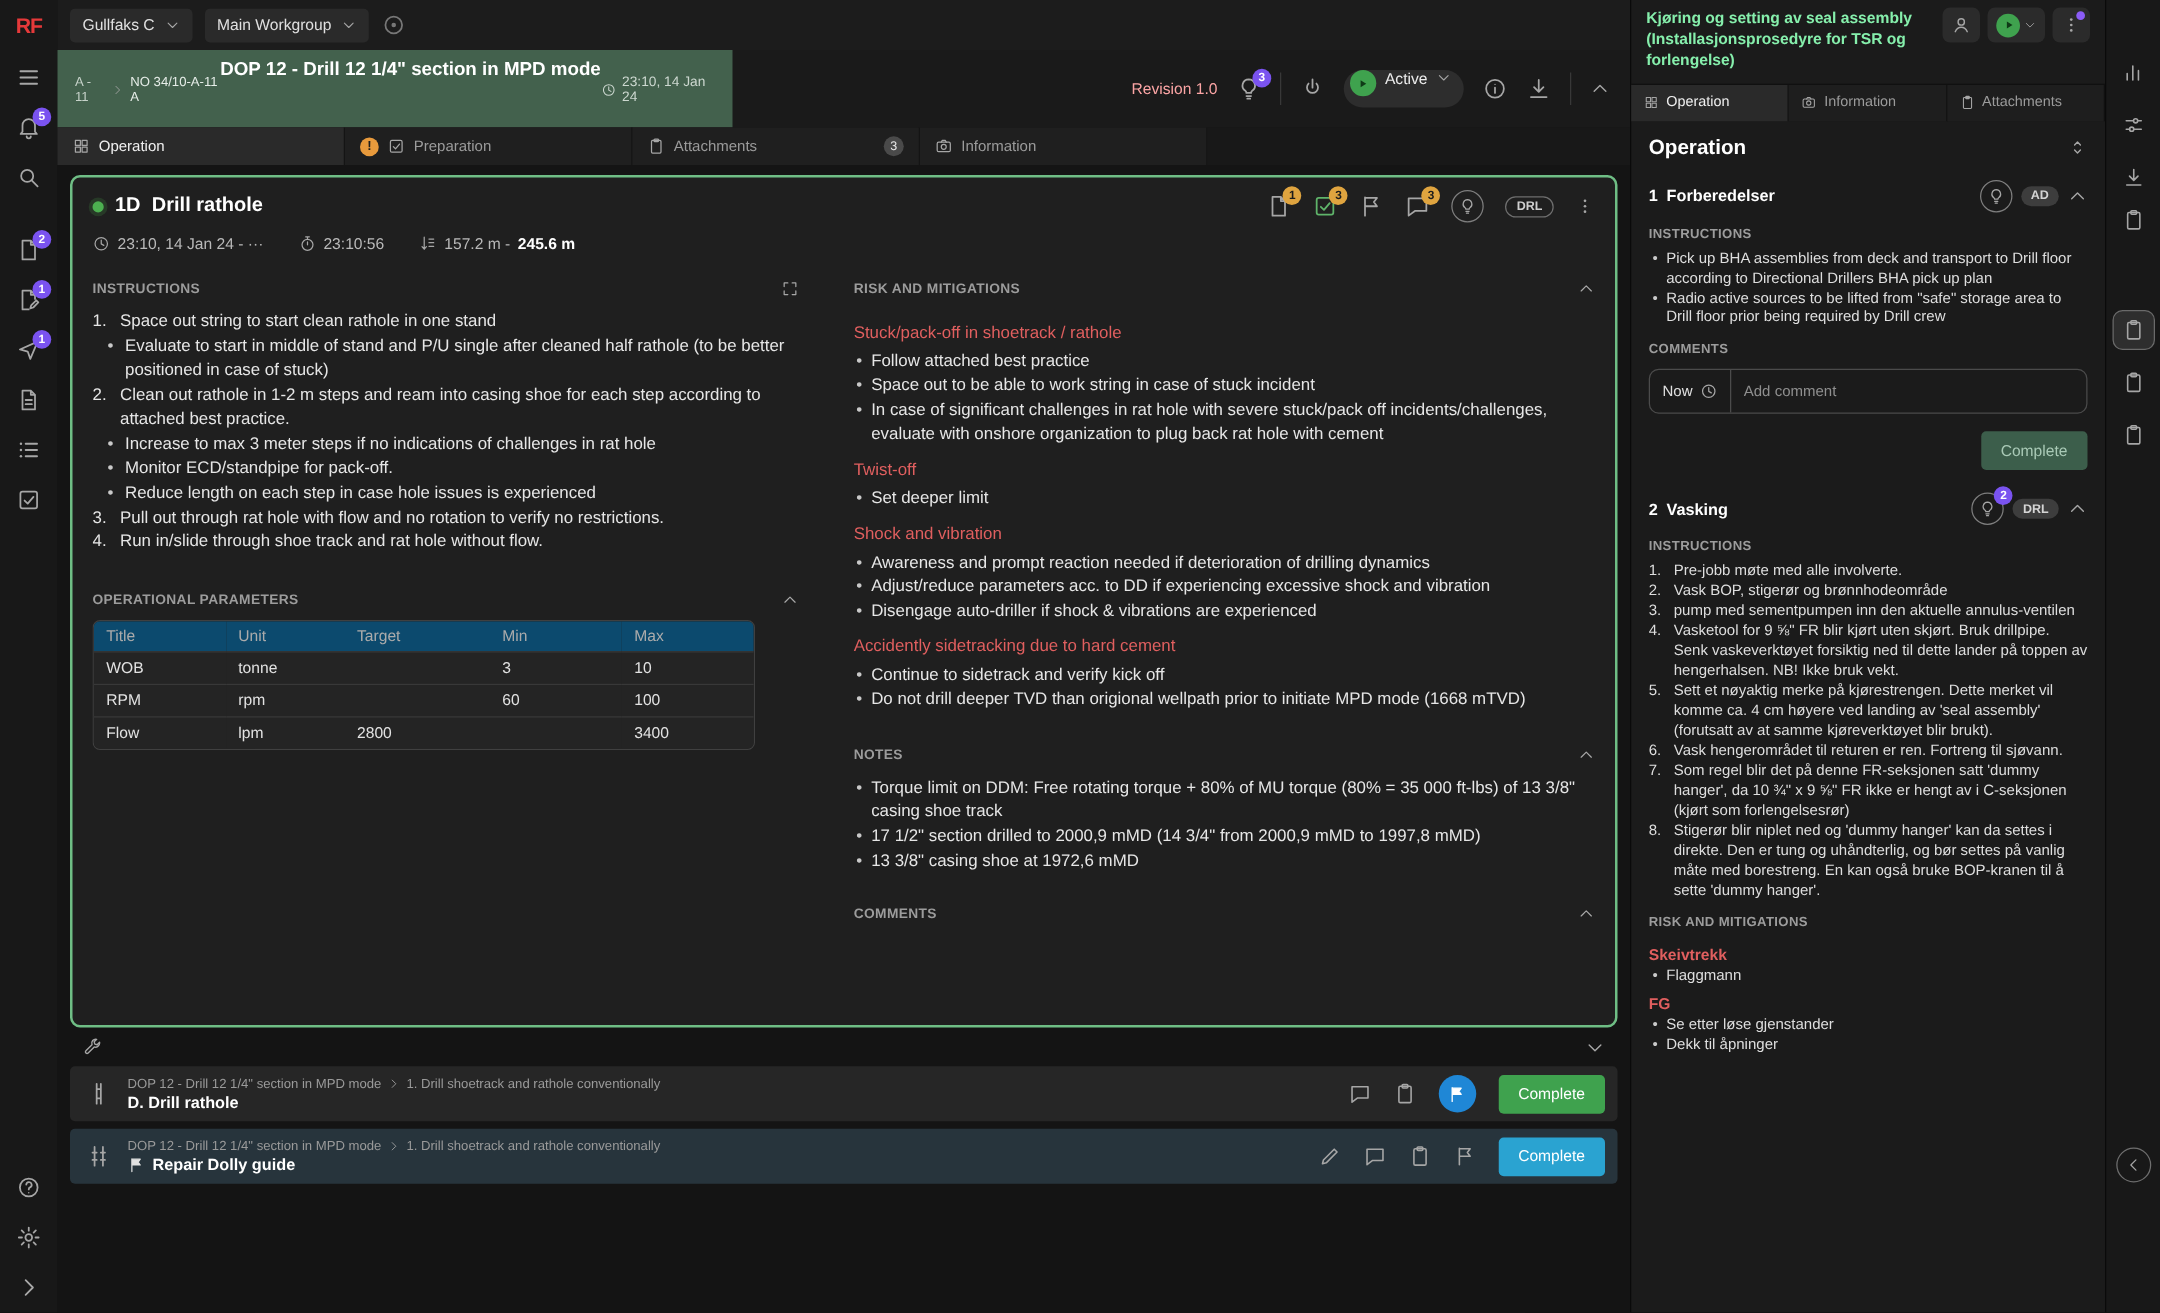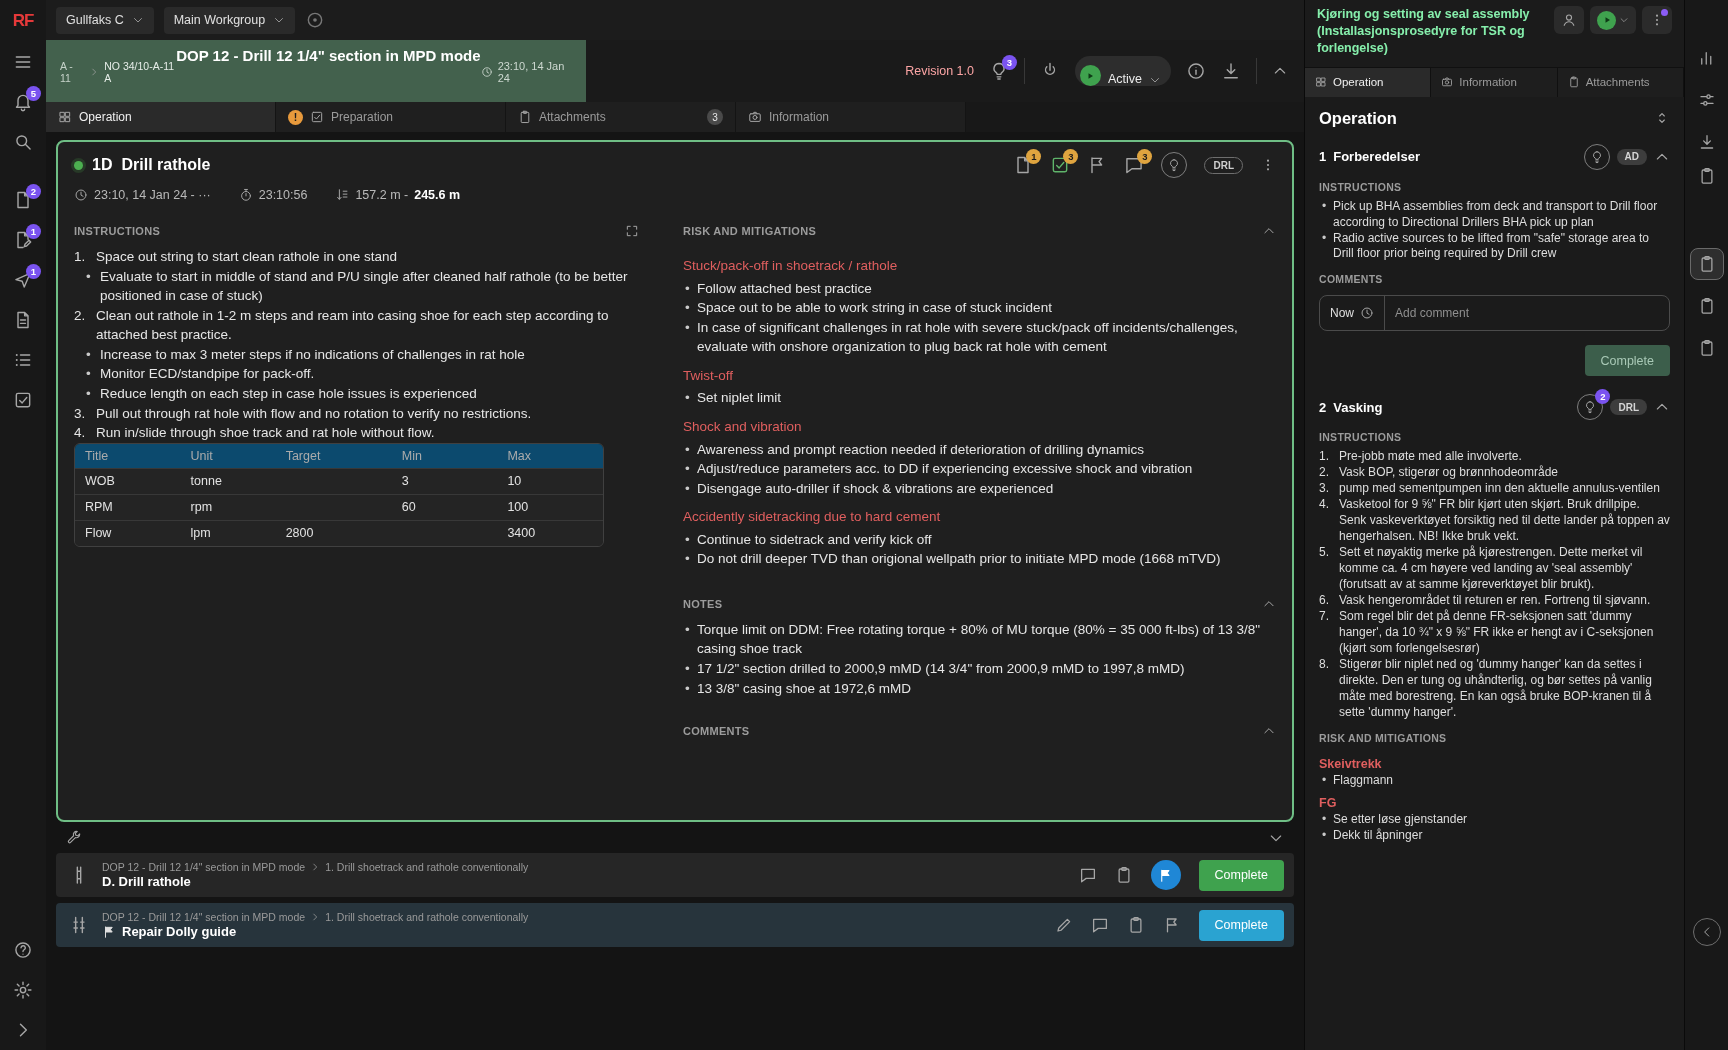--- a/index.html
+++ b/index.html
@@ -37,7 +37,7 @@
   .header-actions{flex:1;display:flex;align-items:center;justify-content:flex-end;gap:15px;padding:0 16px}
   .rev{color:#fca5a5;font-size:12.5px}
   .vdiv{width:1px;height:26px;background:#383838}
-  .status-pill{height:30px;background:#2d2d2d;border-radius:16px;display:flex;align-items:flex-end;gap:7px;padding:0 10px 0 5px;font-size:12.5px;color:#ececec}
+  .status-pill{height:30px;background:#2d2d2d;border-radius:16px;display:flex;align-items:flex-start;gap:7px;padding:0 10px 0 5px;font-size:12.5px;color:#ececec}
   .play-circle{width:21px;height:21px;border-radius:50%;background:#3fa24e;color:#0f3a17;display:flex;align-items:center;justify-content:center;flex:none}
   .play-circle svg{width:12px;height:12px}
 

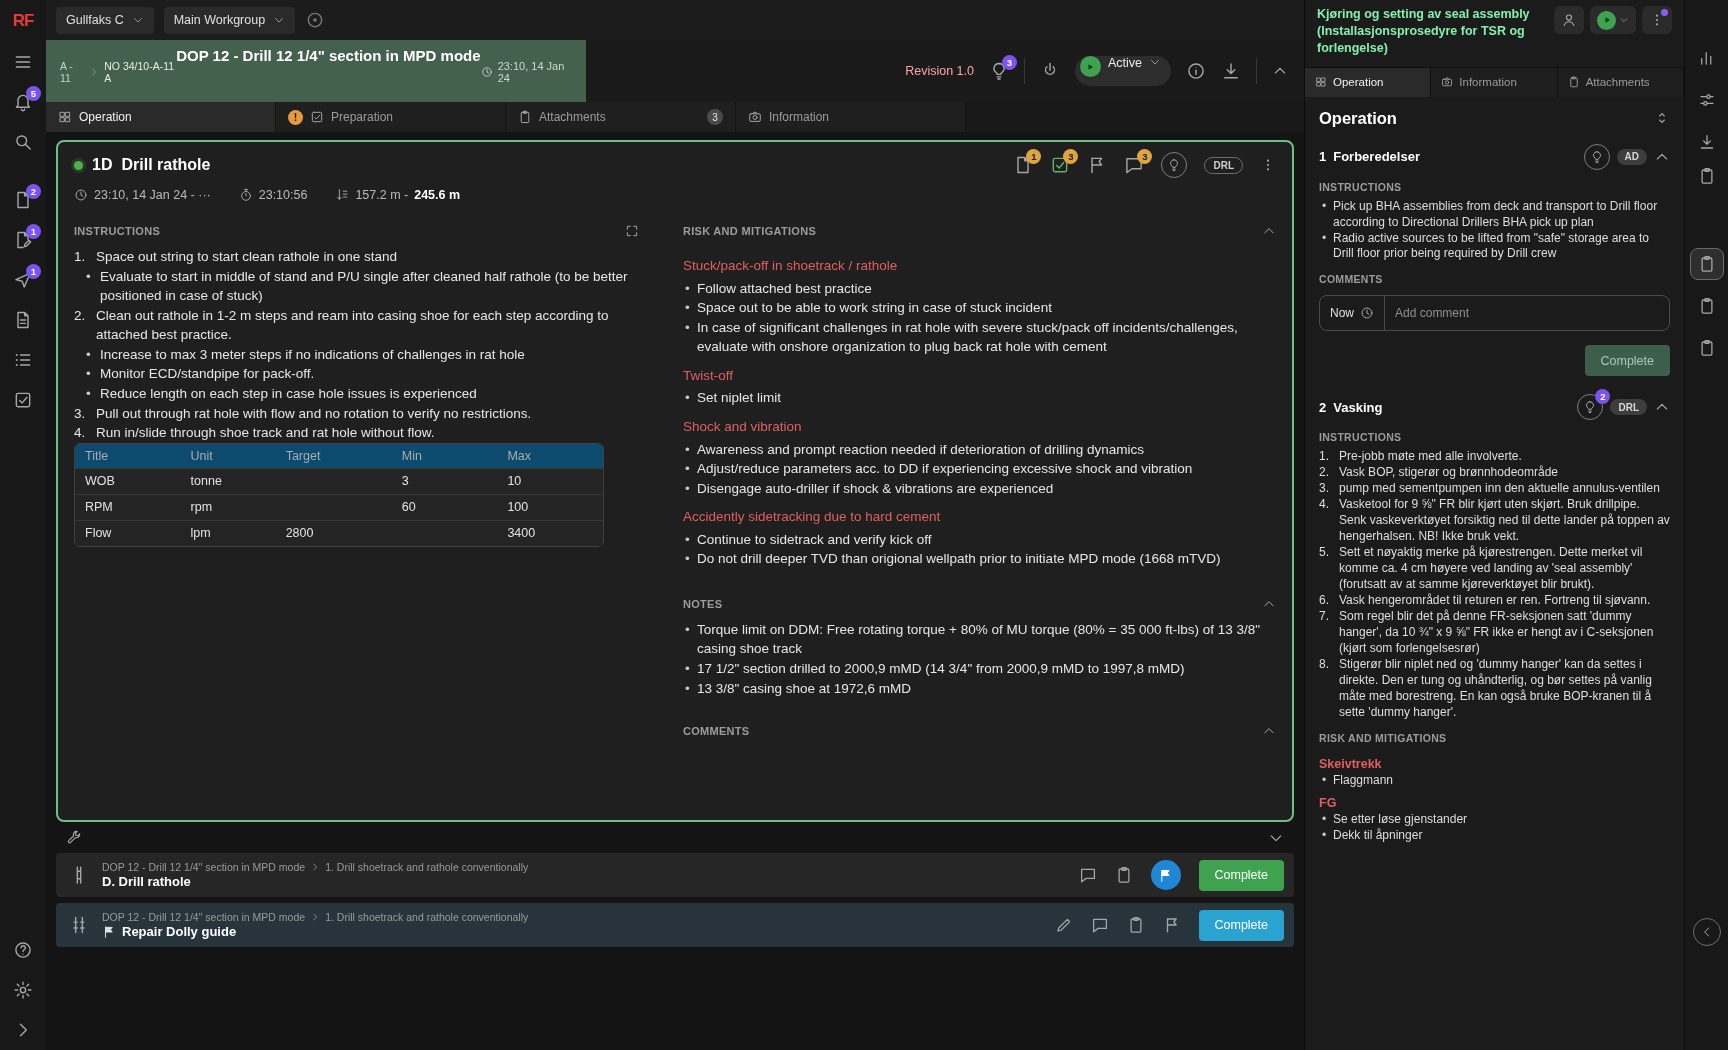--- a/index.html
+++ b/index.html
@@ -687,7 +687,7 @@
             <div class="sub-item"><span>Space out to be able to work string in case of stuck incident</span></div>
             <div class="sub-item"><span>In case of significant challenges in rat hole with severe stuck/pack off incidents/challenges, evaluate with onshore organization to plug back rat hole with cement</span></div>
             <div class="risk-title">Twist-off</div>
-            <div class="sub-item"><span>Set niplet limit</span></div>
+            <div class="sub-item"><span>Set deeper limit</span></div>
             <div class="risk-title">Shock and vibration</div>
             <div class="sub-item"><span>Awareness and prompt reaction needed if deterioration of drilling dynamics</span></div>
             <div class="sub-item"><span>Adjust/reduce parameters acc. to DD if experiencing excessive shock and vibration</span></div>

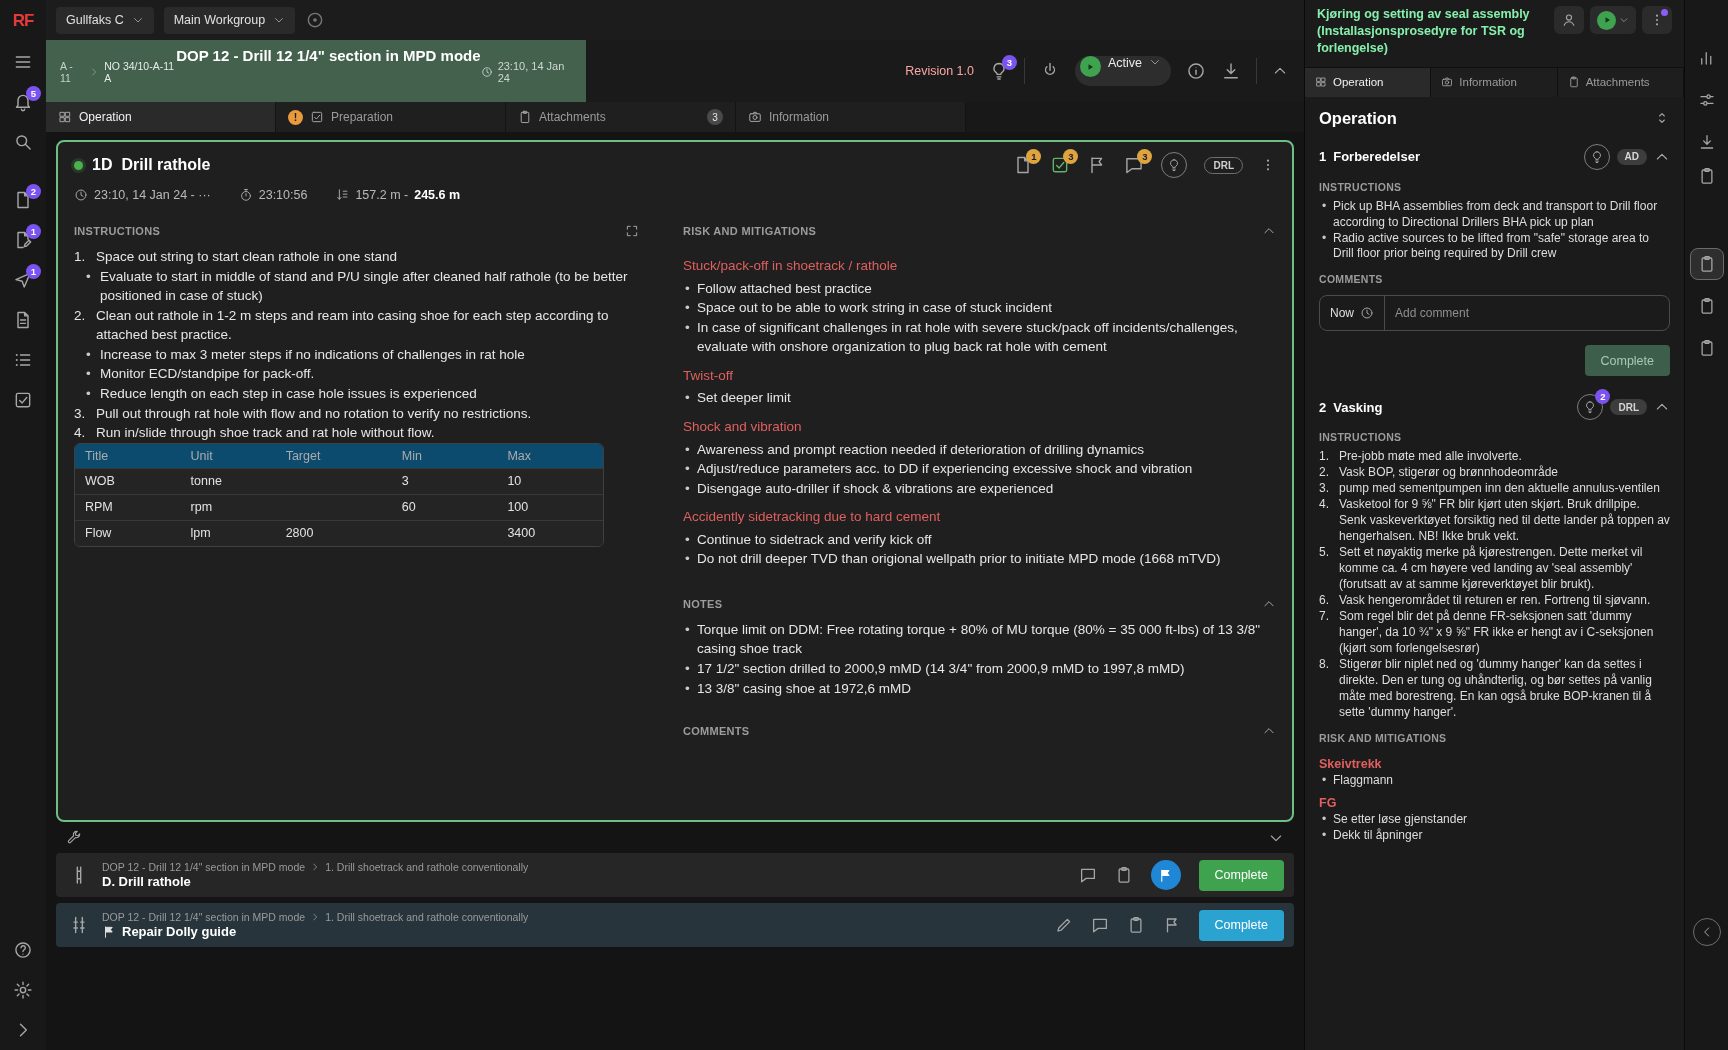--- a/index.html
+++ b/index.html
@@ -634,6 +634,14 @@
               </div>
           </div>
 
+          <div class="sec-head params-head">
+            <span>OPERATIONAL PARAMETERS</span>
+            <button class="ic s14">
+                <svg>
+                  <use href="#i-chev-u"></use>
+                </svg>
+              </button>
+          </div>
           <div class="ptable">
             <table>
               <thead>

